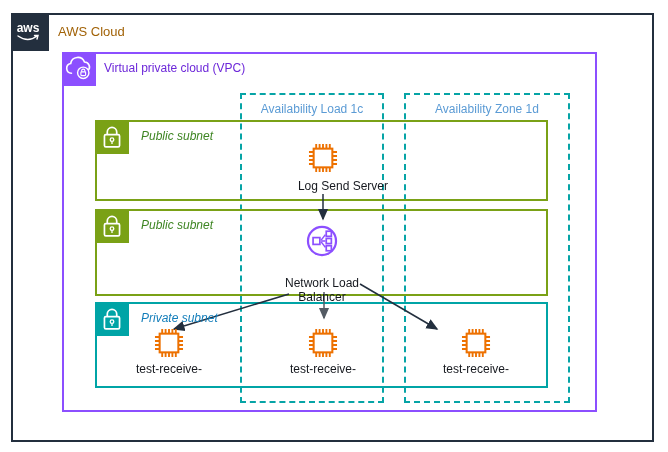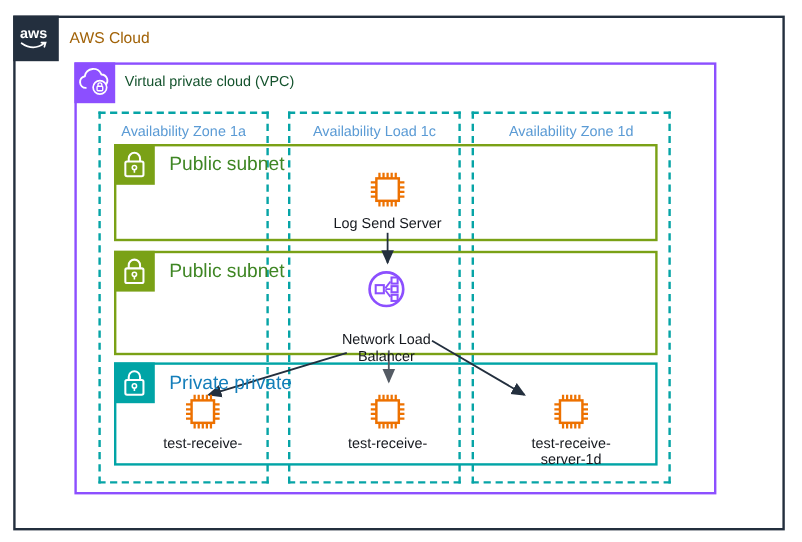--- a/index.html
+++ b/index.html
@@ -17,7 +17,7 @@
   .vpc-box{position:absolute;left:62px;top:52px;width:535px;height:360px;
            border:2px solid #8C4FFF;box-sizing:border-box;}
   .vpc-icon{position:absolute;left:62px;top:52px;width:34px;height:34px;background:#8C4FFF;z-index:5;}
-  .vpc-label{position:absolute;left:104px;top:61px;font-size:12px;color:#14532d;z-index:5;}
+  .vpc-label{position:absolute;left:104px;top:61px;font-size:12px;color:#6d28d9;z-index:5;}
 
   
   .az{position:absolute;top:93px;height:310px;border:2px dashed #06A4A6;box-sizing:border-box;z-index:1;}

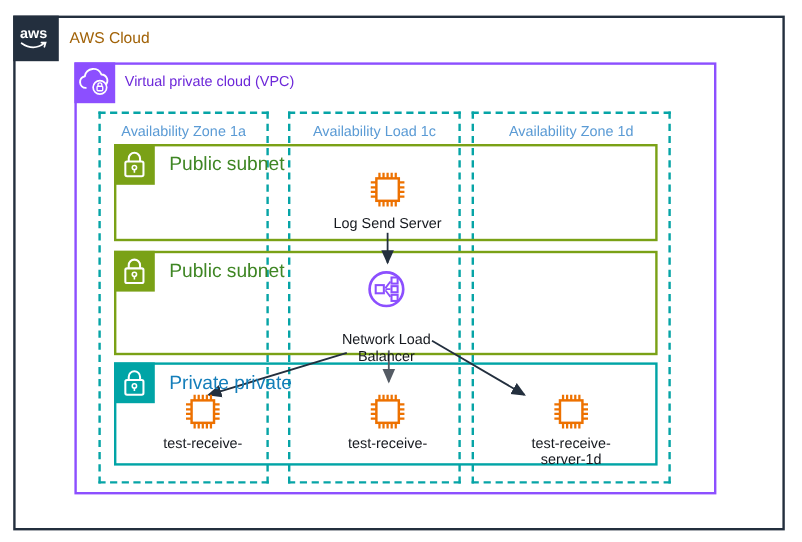--- a/index.html
+++ b/index.html
@@ -74,9 +74,6 @@
   </div>
   <div class="vpc-label">Virtual private cloud (VPC)</div>
 
-  <div class="az az-1a">
-    <div class="az-label">Availability Zone 1a</div>
-  </div>
   <div class="az az-1c">
     <div class="az-label">Availability Load 1c</div>
   </div>

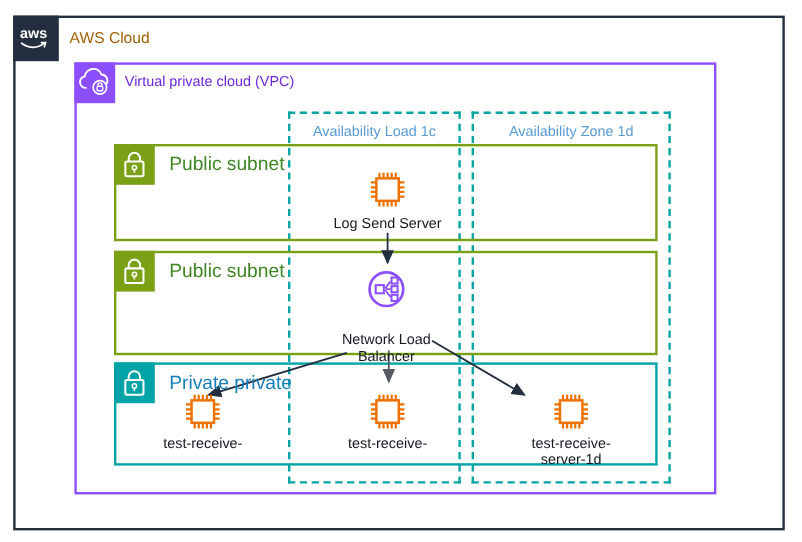--- a/index.html
+++ b/index.html
@@ -23,7 +23,7 @@
   .az{position:absolute;top:93px;height:310px;border:2px dashed #06A4A6;box-sizing:border-box;z-index:1;}
   .az-1a{left:82px;width:142px;}
   .az-1c{left:240px;width:144px;}
-  .az-1d{left:393px;width:166px;}
+  .az-1d{left:404px;width:166px;}
   .az-label{position:absolute;left:0;right:0;top:7px;text-align:center;
             font-size:12px;color:#5B9BD5;}
 

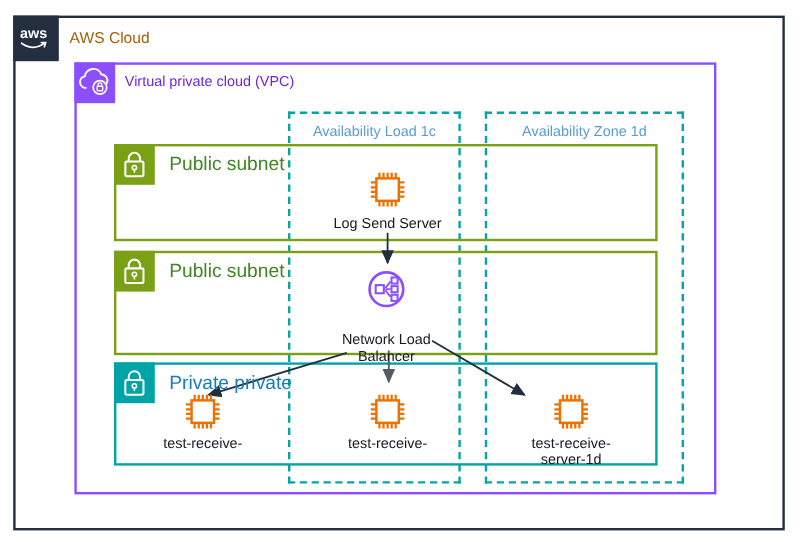--- a/index.html
+++ b/index.html
@@ -38,7 +38,7 @@
   .subnet-icon.public{background:#7AA116;}
   .subnet-icon.private{background:#00A4A6;}
   .si-1{top:120px;} .si-2{top:209px;} .si-3{top:302px;}
-  .subnet-label{position:absolute;left:141px;font-size:16px;z-index:5;}
+  .subnet-label{position:absolute;left:141px;font-size:12px;z-index:5;font-style:italic;}
   .subnet-label.public{color:#3F8624;}
   .subnet-label.private{color:#147EBA;}
   .sl-1{top:129px;} .sl-2{top:218px;} .sl-3{top:311px;}

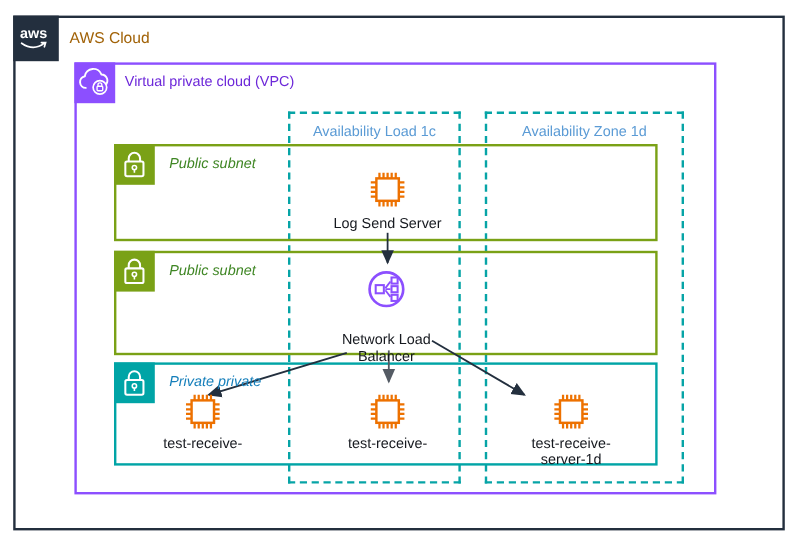--- a/index.html
+++ b/index.html
@@ -140,7 +140,7 @@
       </g>
     </svg>
   </div>
-  <div class="node-label" style="left:258px;top:179px;">Log Send Server</div>
+  <div class="node-label" style="left:258px;top:179px;text-align:right;">Log Send Server</div>
 
   <div class="node-icon" style="left:305px;top:224px;">
     <svg width="34" height="34" viewBox="0 0 40 40">

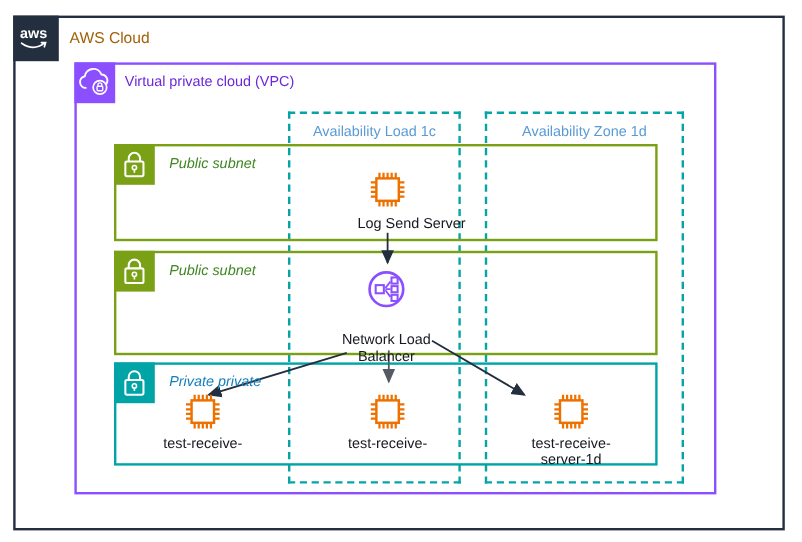--- a/index.html
+++ b/index.html
@@ -112,7 +112,7 @@
 
   <div class="subnet-label public sl-1">Public subnet</div>
   <div class="subnet-label public sl-2">Public subnet</div>
-  <div class="subnet-label private sl-3">Private private</div>
+  <div class="subnet-label private sl-3">Private subnet</div>
 
   <svg class="arrows">
     <defs>

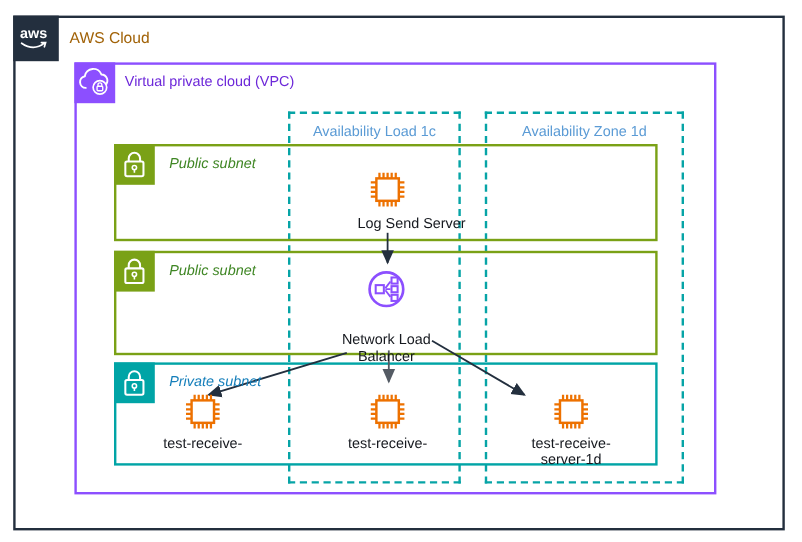--- a/index.html
+++ b/index.html
@@ -204,7 +204,6 @@
   </div>
   <div class="node-label" style="left:411px;top:362px;">
     <div>test-receive-</div>
-    <div>server-1d</div>
   </div>
 
 </div>

